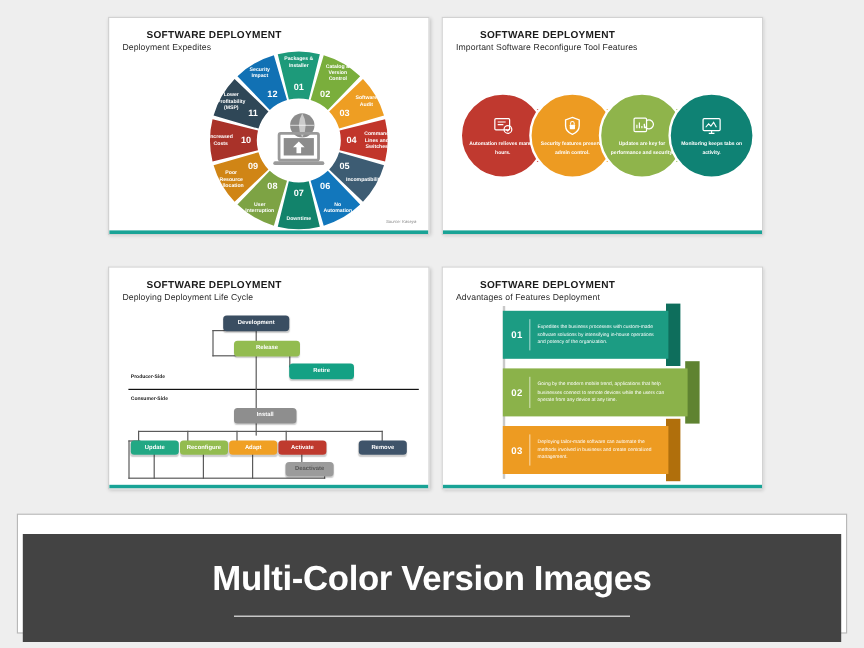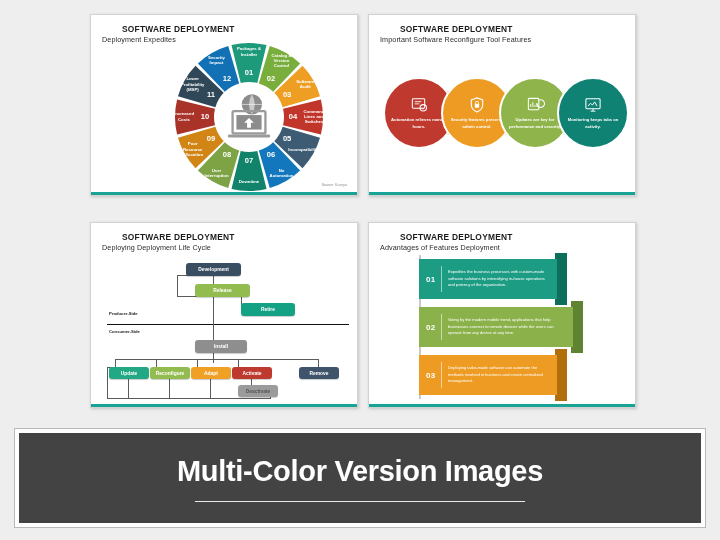--- a/index.html
+++ b/index.html
@@ -130,7 +130,7 @@
     width: 100%; height: 100%;
     background: #434343;
     display: flex; flex-direction: column;
-    align-items: center; justify-content: center;
+    align-items: center; justify-content: center; margin-top: 12px;
   }
   .banner-title {
     color: #ffffff; font-size: 29px; font-weight: bold;

